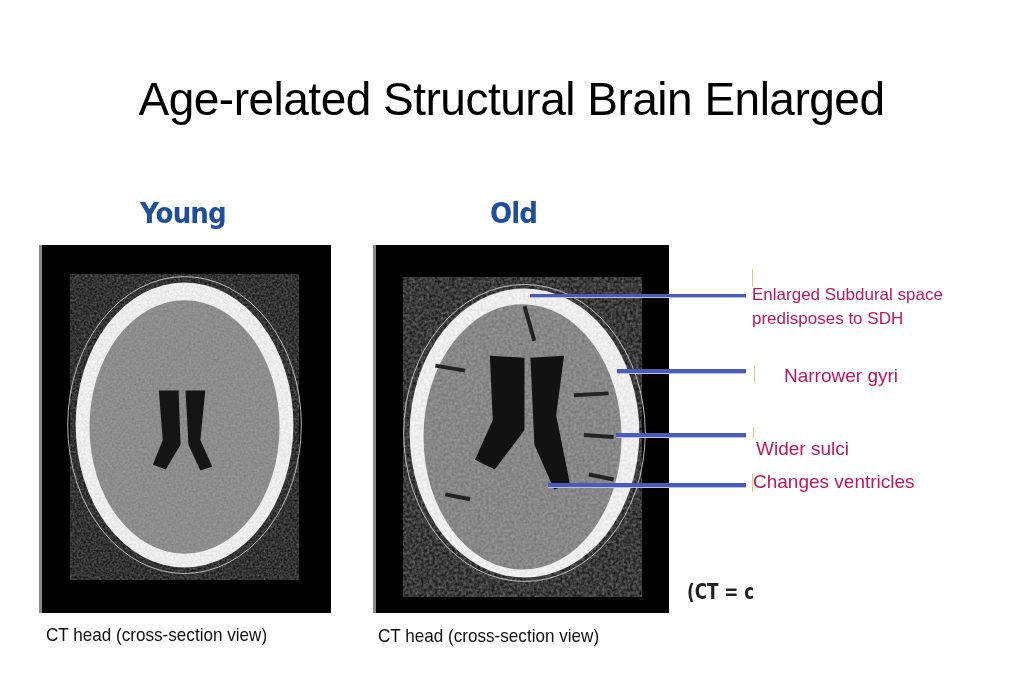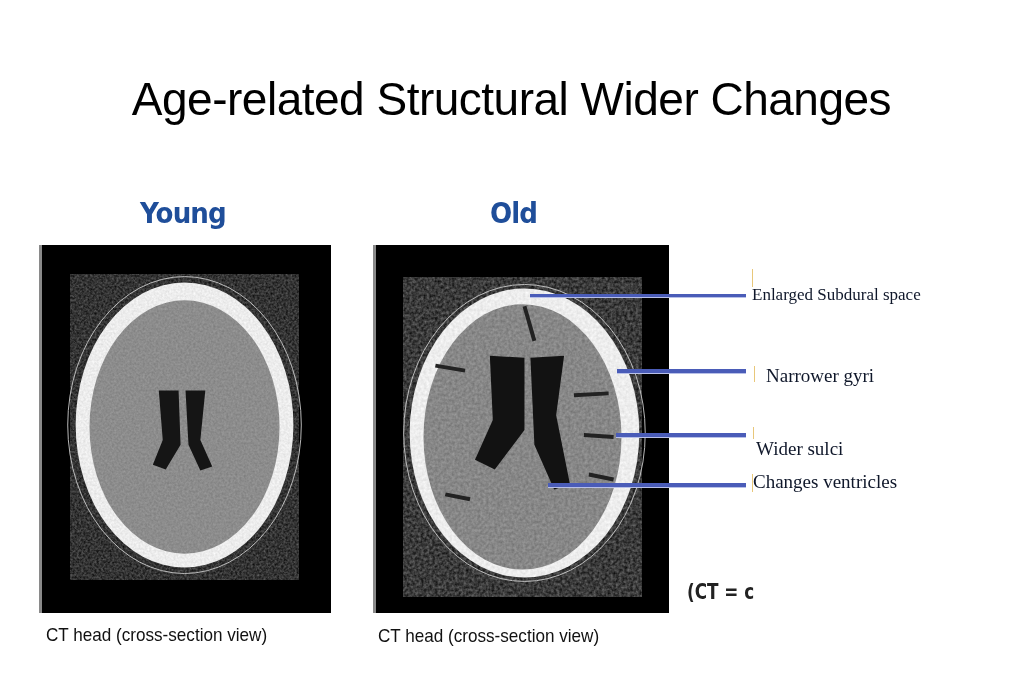--- a/index.html
+++ b/index.html
@@ -46,7 +46,7 @@
 </head>
 <body>
 
-<h1 class="title">Age-related Structural Wider Changes</h1>
+<h1 class="title">Age-related Structural Brain Enlarged</h1>
 
 <div class="img-label" style="left:140px; top:196px;">Young</div>
 <div class="img-label" style="left:490px; top:196px;">Old</div>

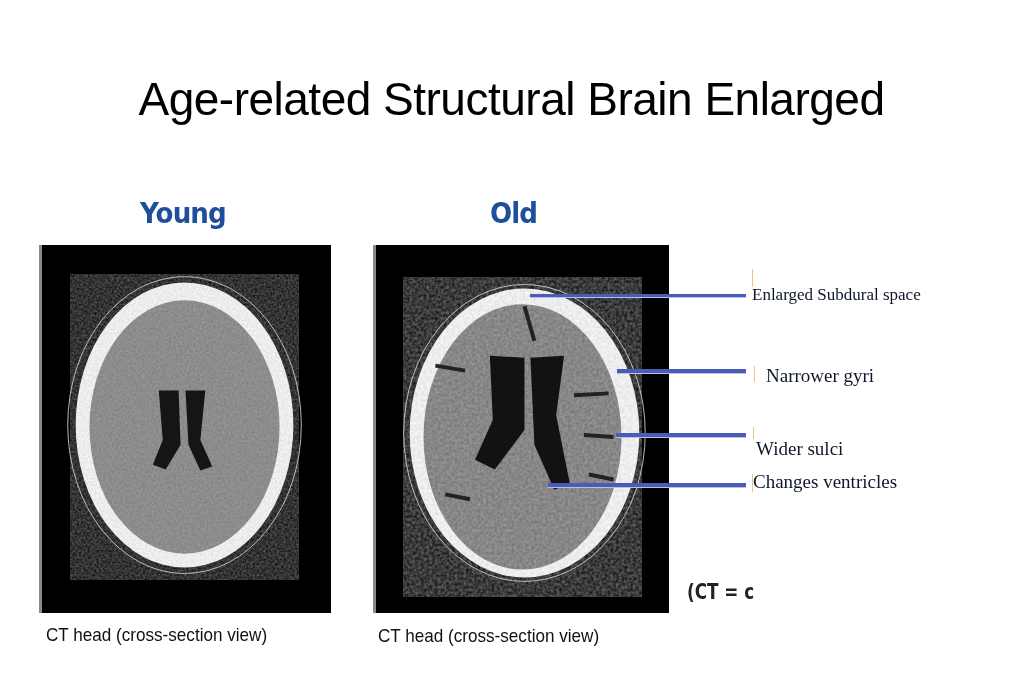--- a/index.html
+++ b/index.html
@@ -31,8 +31,8 @@
     }
     .callout-line.thin { height: 3px; }
     .annot {
-      position: absolute; font-size: 19px; color: #0f172a; line-height: 25px; white-space: nowrap;
-      font-family: Liberation Serif, serif;
+      position: absolute; font-size: 19px; color: #be185d; line-height: 25px; white-space: nowrap;
+      font-family: Liberation Sans, sans-serif;
     }
     .annot.small { font-size: 17px; line-height: 24px; }
     .tick {

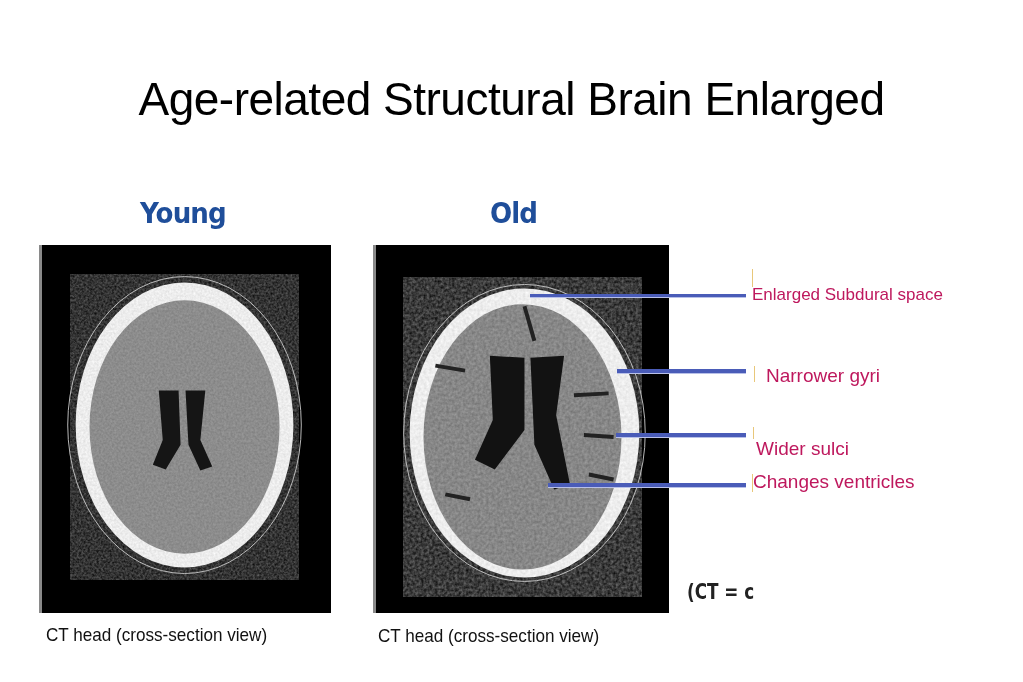--- a/index.html
+++ b/index.html
@@ -108,6 +108,7 @@
 
 <div class="annot small" style="left:752px; top:283px;">
   <div>Enlarged Subdural space</div>
+  <div>predisposes to SDH</div>
 </div>
 <div class="annot" style="left:766px; top:363px;">Narrower gyri</div>
 <div class="annot" style="left:756px; top:422px;margin-top:14px;">Wider sulci</div>

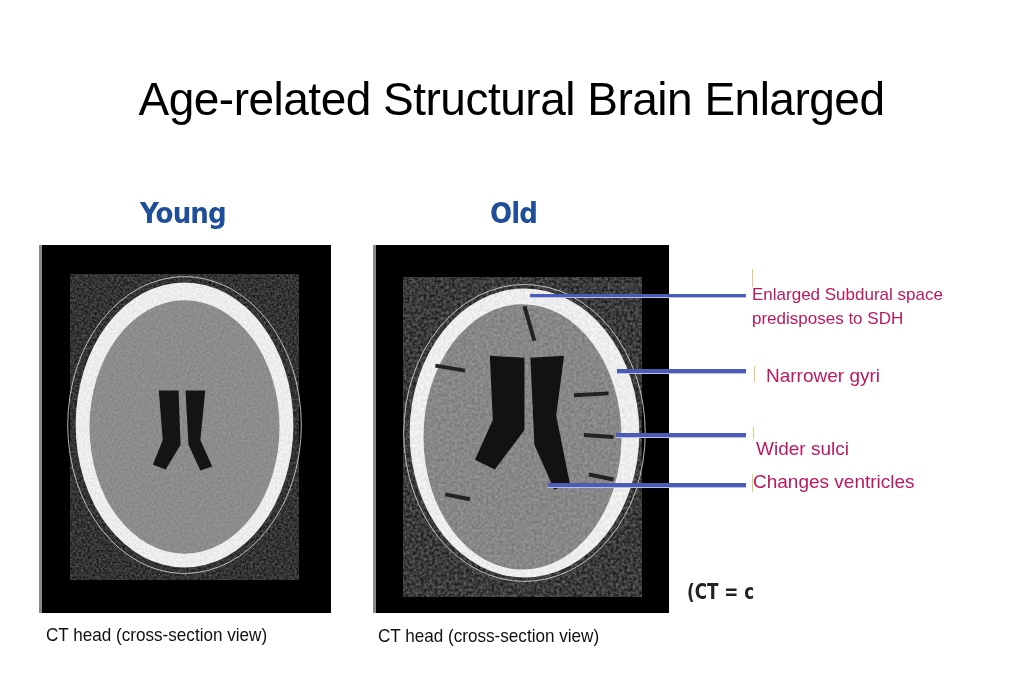--- a/index.html
+++ b/index.html
@@ -110,7 +110,7 @@
   <div>Enlarged Subdural space</div>
   <div>predisposes to SDH</div>
 </div>
-<div class="annot" style="left:766px; top:363px;">Narrower gyri</div>
+<div class="annot" style="left:784px; top:363px;">Narrower gyri</div>
 <div class="annot" style="left:756px; top:422px;margin-top:14px;">Wider sulci</div>
 <div class="annot" style="left:753px; top:469px;">Changes ventricles</div>
 

